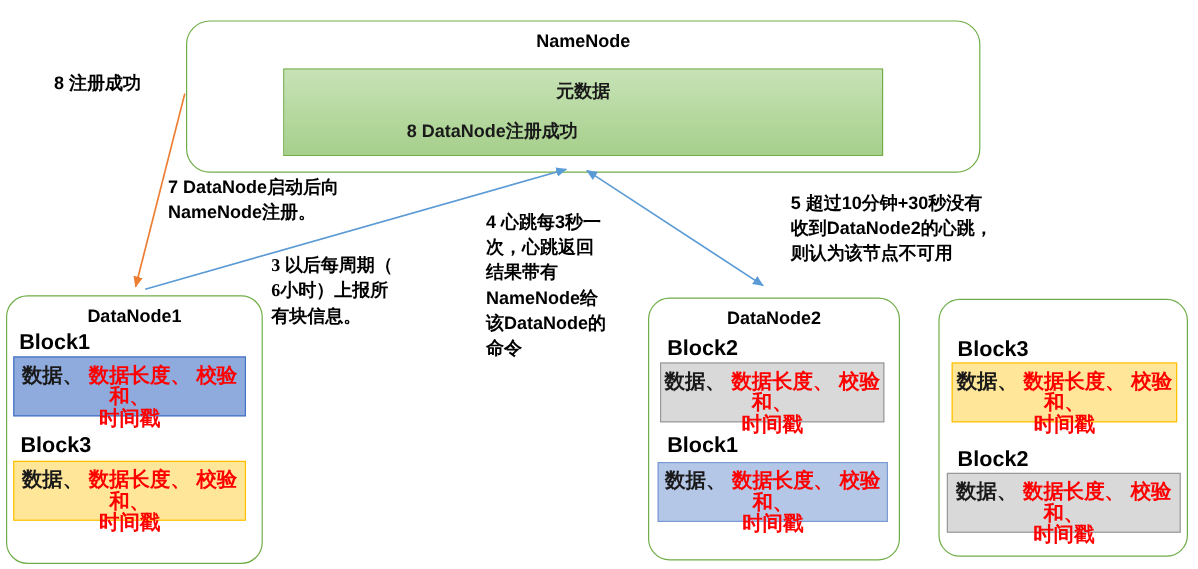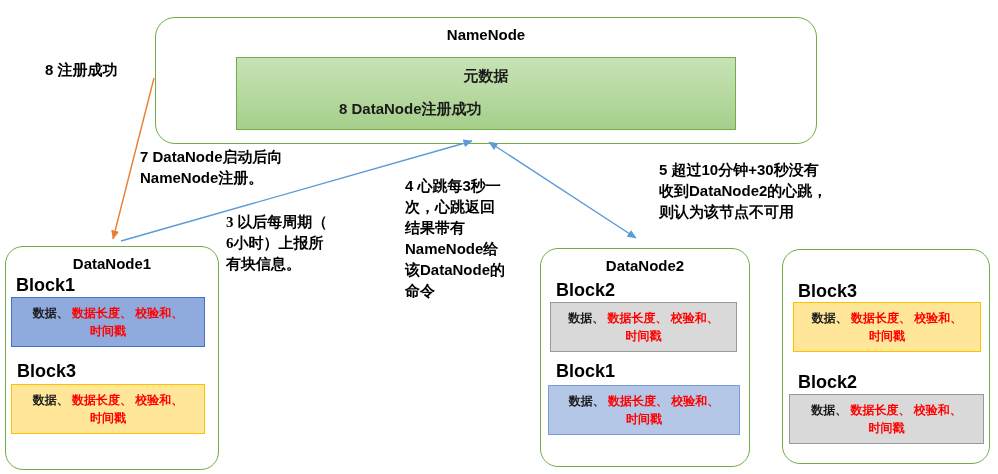--- a/index.html
+++ b/index.html
@@ -28,7 +28,7 @@
   .block-label{position:absolute;font-size:18px;font-weight:600;color:#000;}
   .block-rect{
     position:absolute;box-sizing:border-box;text-align:center;
-    font-size:12px;font-weight:700;line-height:18px;padding-top:6px;height:50px;
+    font-size:17px;font-weight:700;line-height:18px;padding-top:6px;height:50px;
   }
   .fill-blue{background:#8FAADC;border:1px solid #4472C4;}
   .fill-bluelight{background:#B4C7E7;border:1px solid #7C9BD6;}

